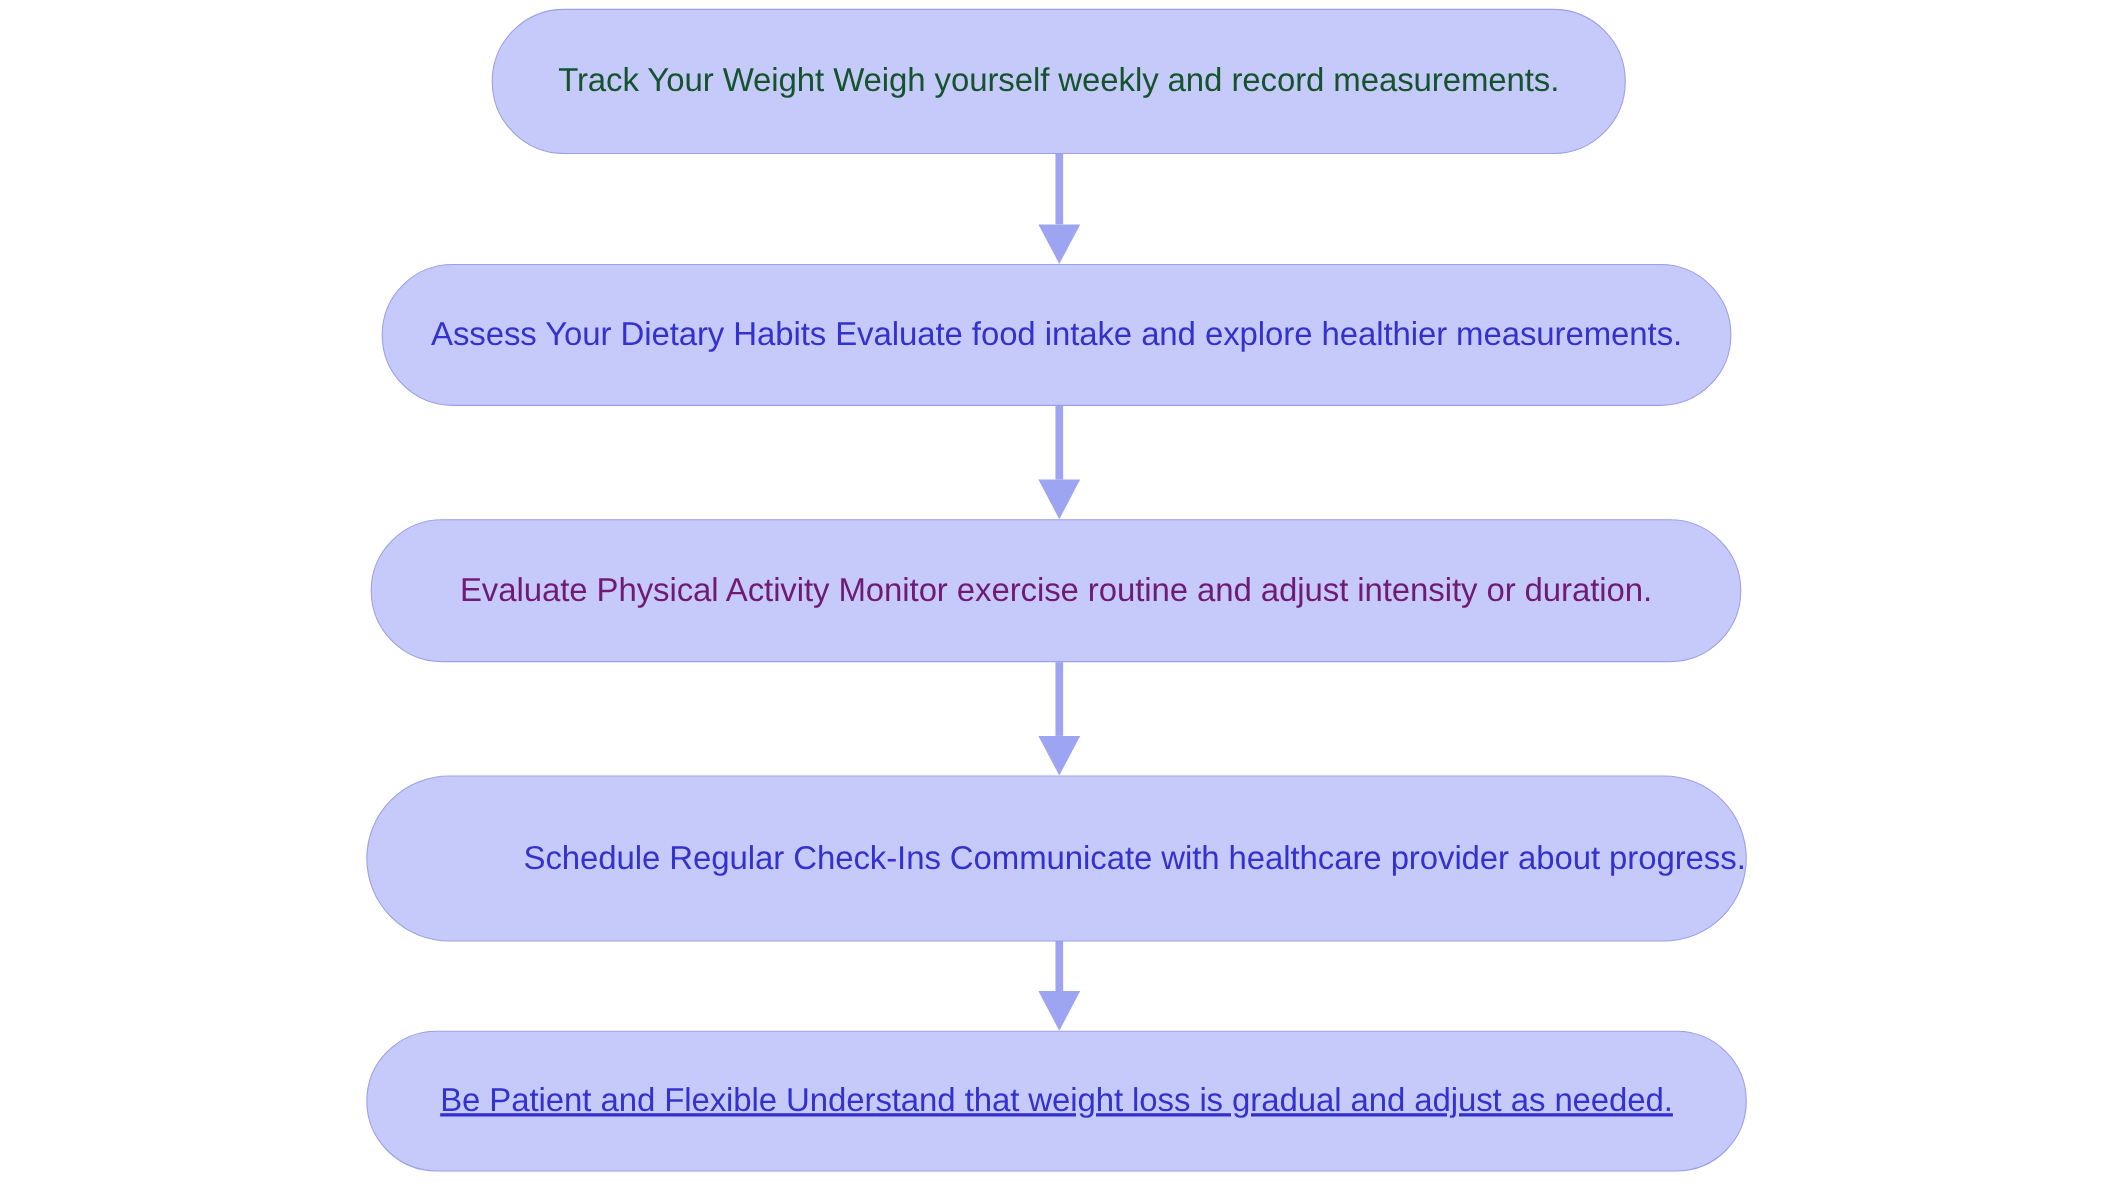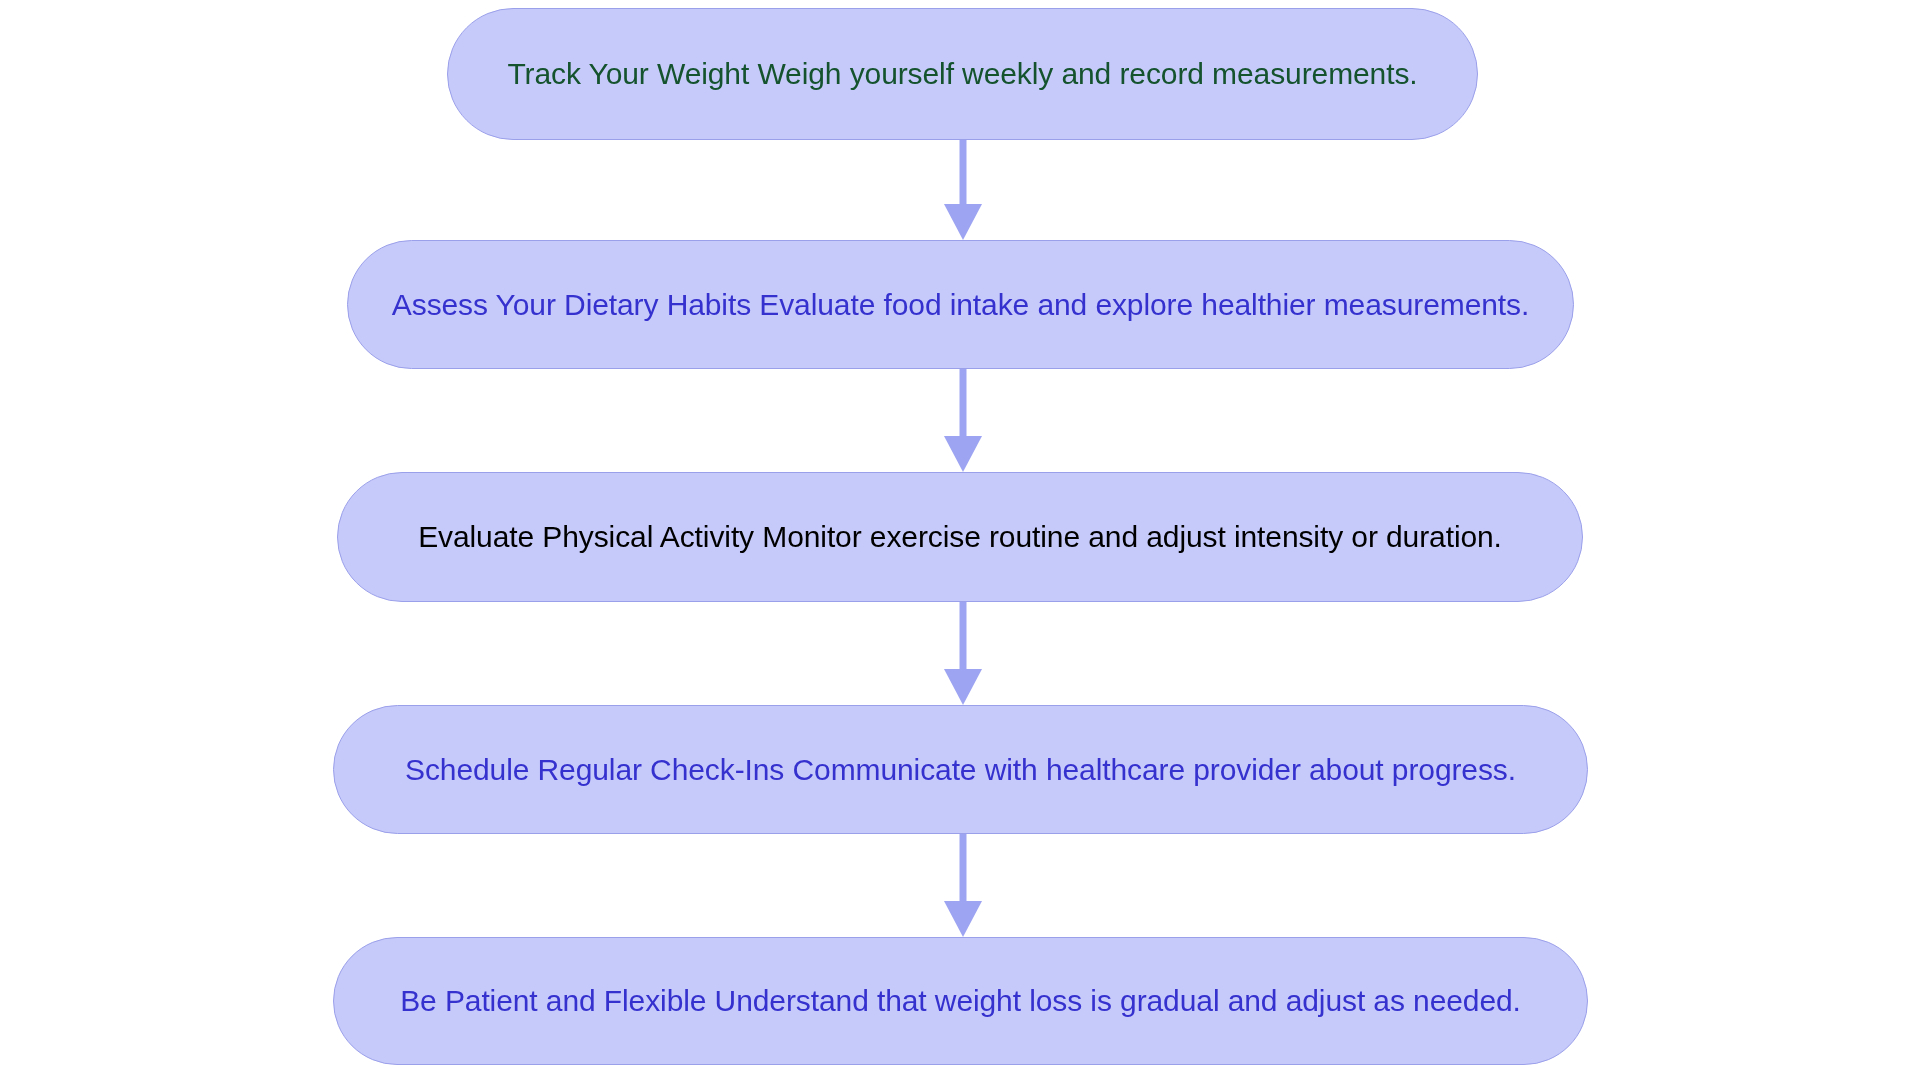--- a/index.html
+++ b/index.html
@@ -81,7 +81,7 @@
   </div>
 
   <div class="flow-node" id="node-3" style="left: 337px; top: 472px; width: 1246px; height: 130px; background: rgb(198, 202, 250); border-color: rgb(155, 160, 234);">
-    <span class="flow-node-label" style="color: #000000;">Evaluate Physical Activity Monitor exercise routine and adjust intensity or duration.</span>
+    <span class="flow-node-label" style="color: #701a75;">Evaluate Physical Activity Monitor exercise routine and adjust intensity or duration.</span>
   </div>
 
   <div class="flow-node" id="node-4" style="left: 333px; top: 705px; width: 1255px; height: 129px; background: rgb(198, 202, 250); border-color: rgb(155, 160, 234);">

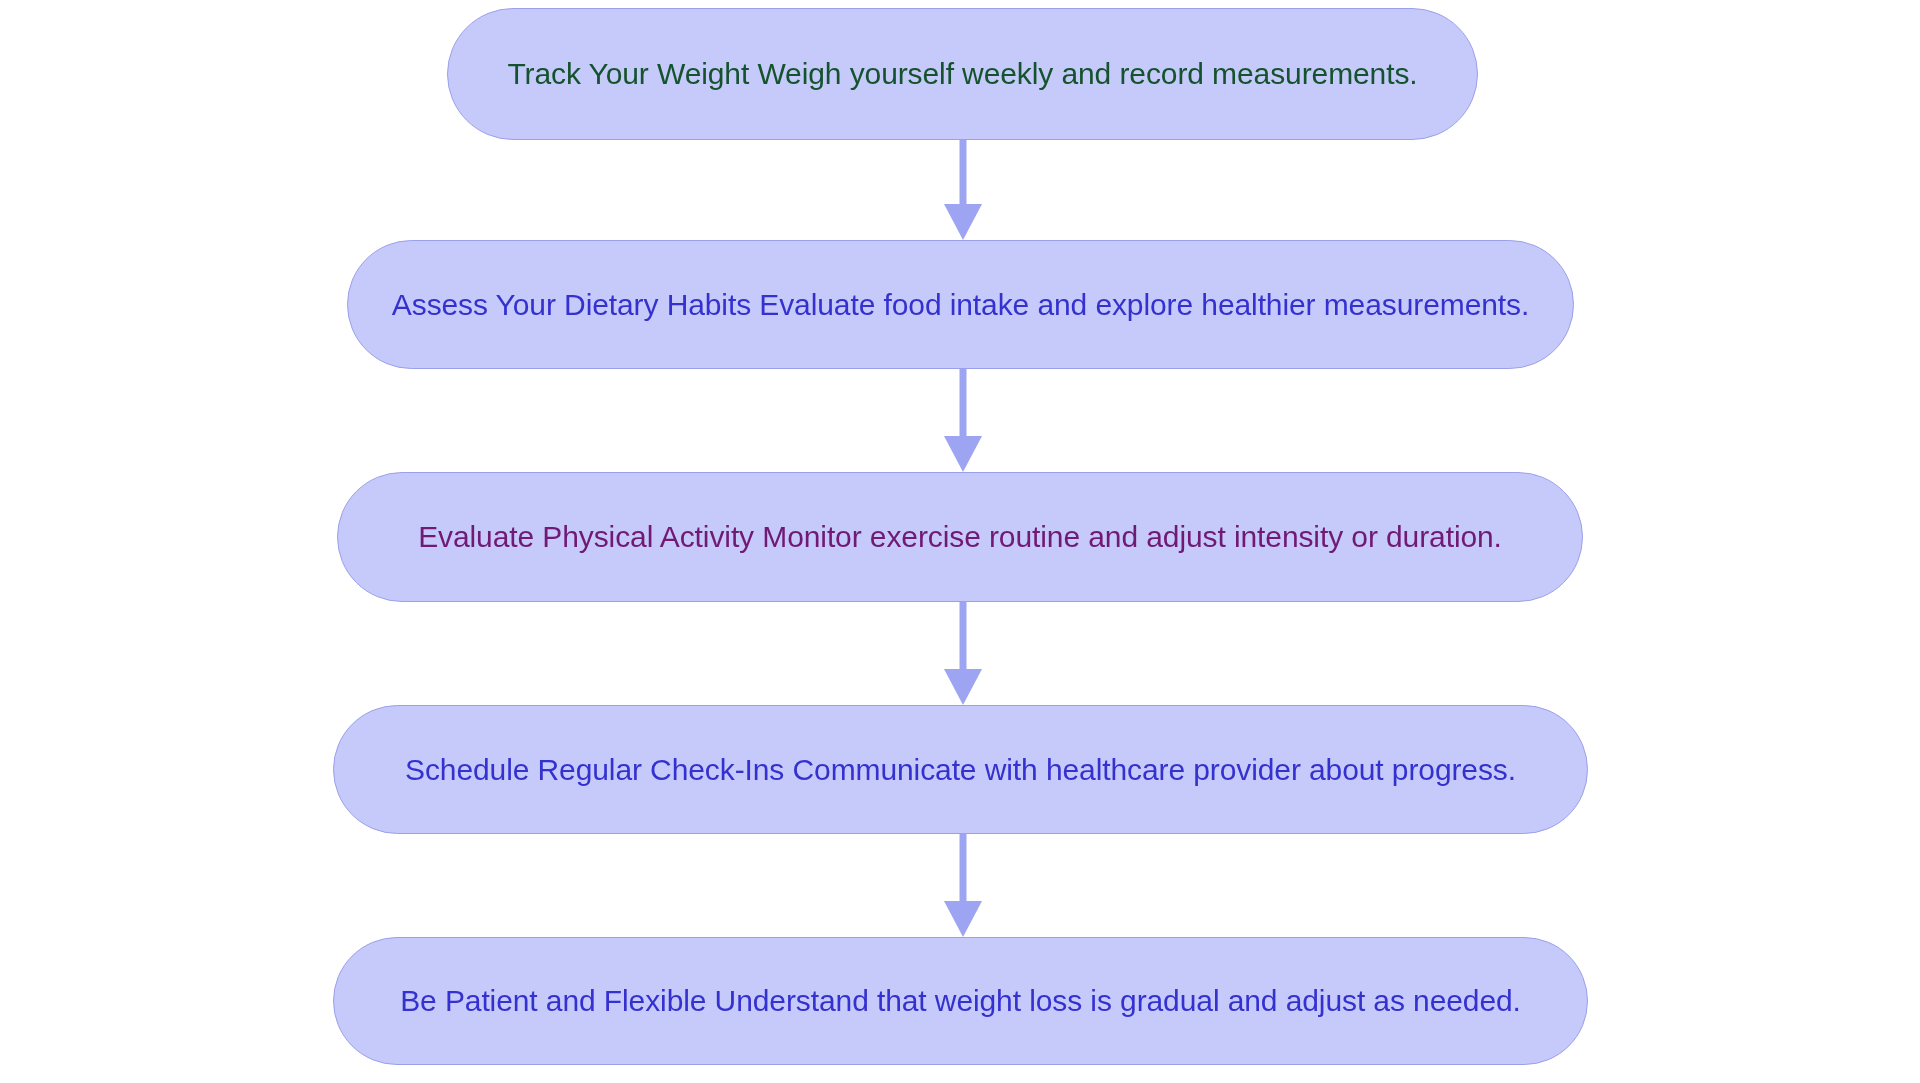--- a/index.html
+++ b/index.html
@@ -84,7 +84,7 @@
     <span class="flow-node-label" style="color: #701a75;">Evaluate Physical Activity Monitor exercise routine and adjust intensity or duration.</span>
   </div>
 
-  <div class="flow-node" id="node-4" style="left: 333px; top: 705px; width: 1255px; height: 129px; background: rgb(198, 202, 250); border-color: rgb(155, 160, 234);">
+  <div class="flow-node" id="node-4" style="left: 333px; top: 705px; width: 1255px; height: 151px; background: rgb(198, 202, 250); border-color: rgb(155, 160, 234); justify-content: flex-end;">
     <span class="flow-node-label" style="color: rgb(53, 49, 207);">Schedule Regular Check-Ins Communicate with healthcare provider about progress.</span>
   </div>
 

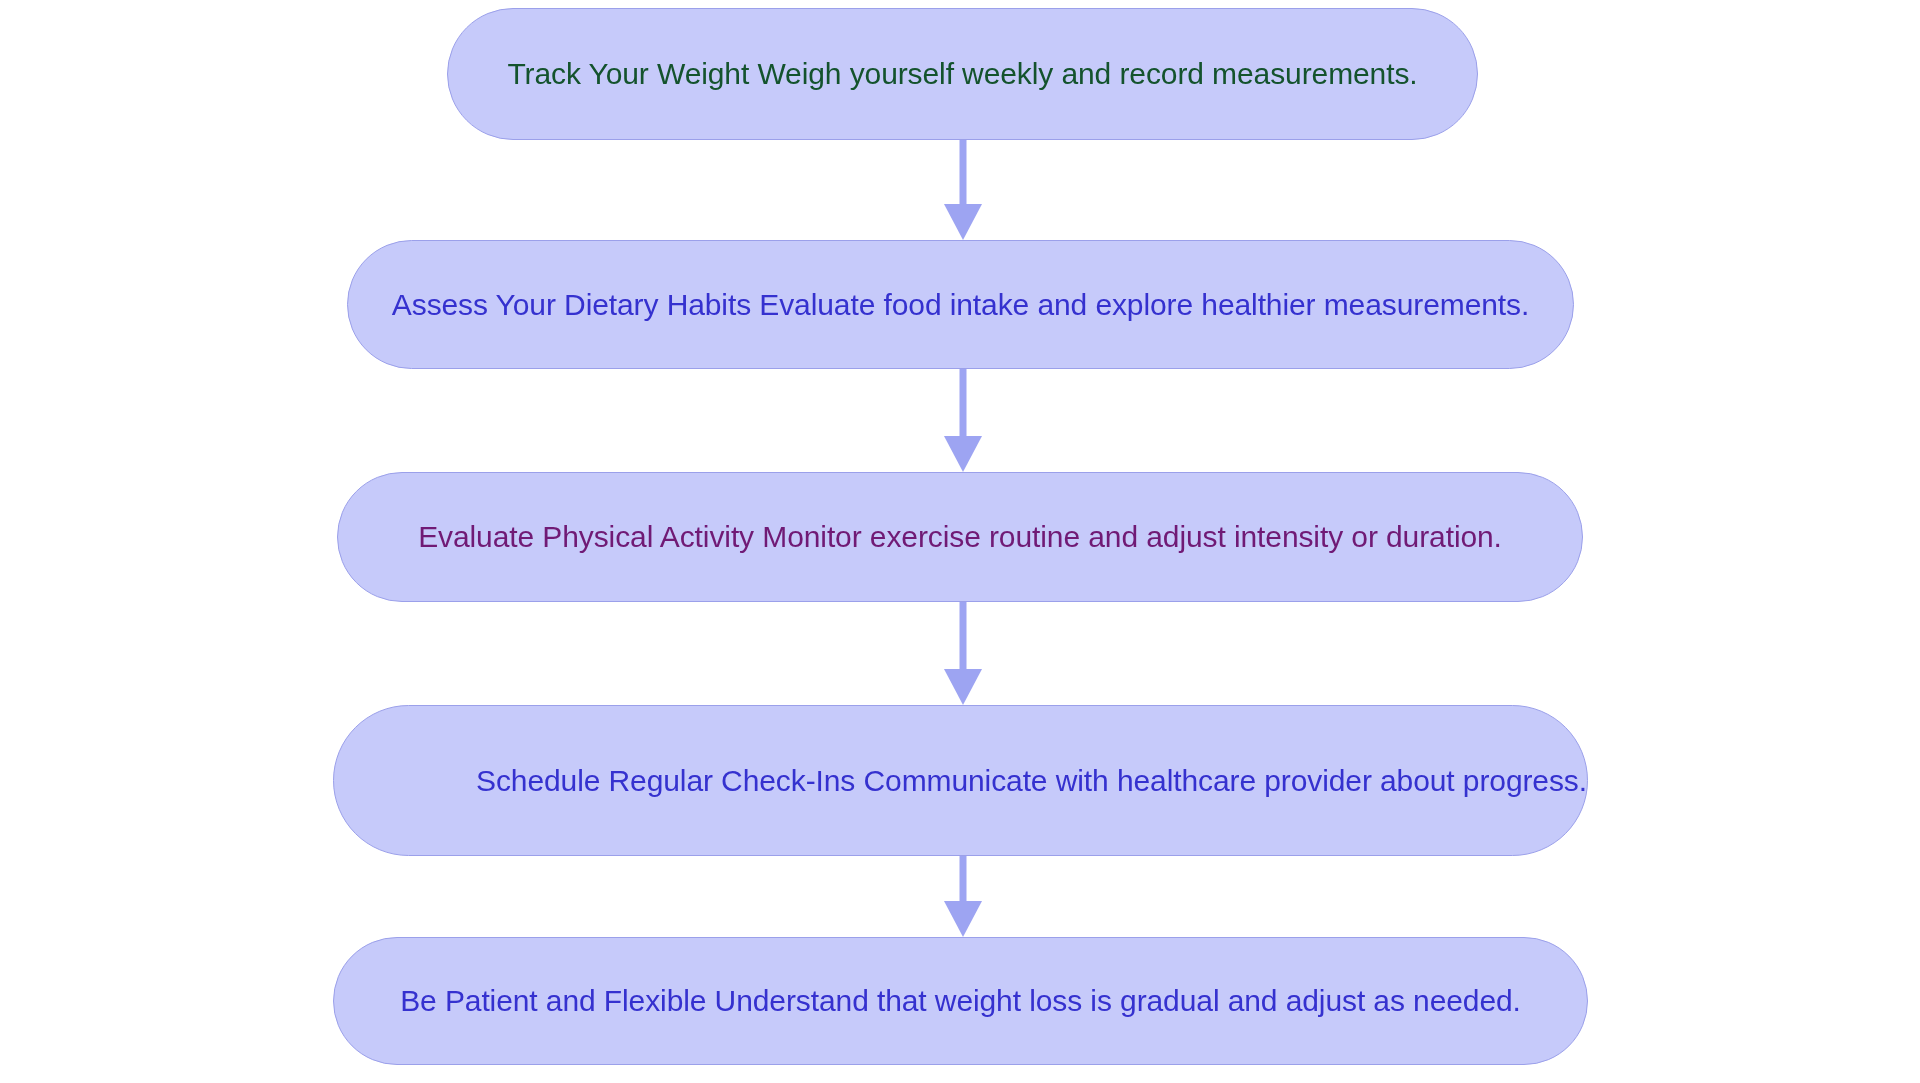--- a/index.html
+++ b/index.html
@@ -89,7 +89,7 @@
   </div>
 
   <div class="flow-node" id="node-5" style="left: 333px; top: 937px; width: 1255px; height: 128px; background: rgb(198, 202, 250); border-color: rgb(155, 160, 234);">
-    <span class="flow-node-label" style="color: rgb(53, 49, 207);">Be Patient and Flexible Understand that weight loss is gradual and adjust as needed.</span>
+    <span class="flow-node-label" style="color: rgb(53, 49, 207); text-decoration: underline;">Be Patient and Flexible Understand that weight loss is gradual and adjust as needed.</span>
   </div>
 
 </div>

